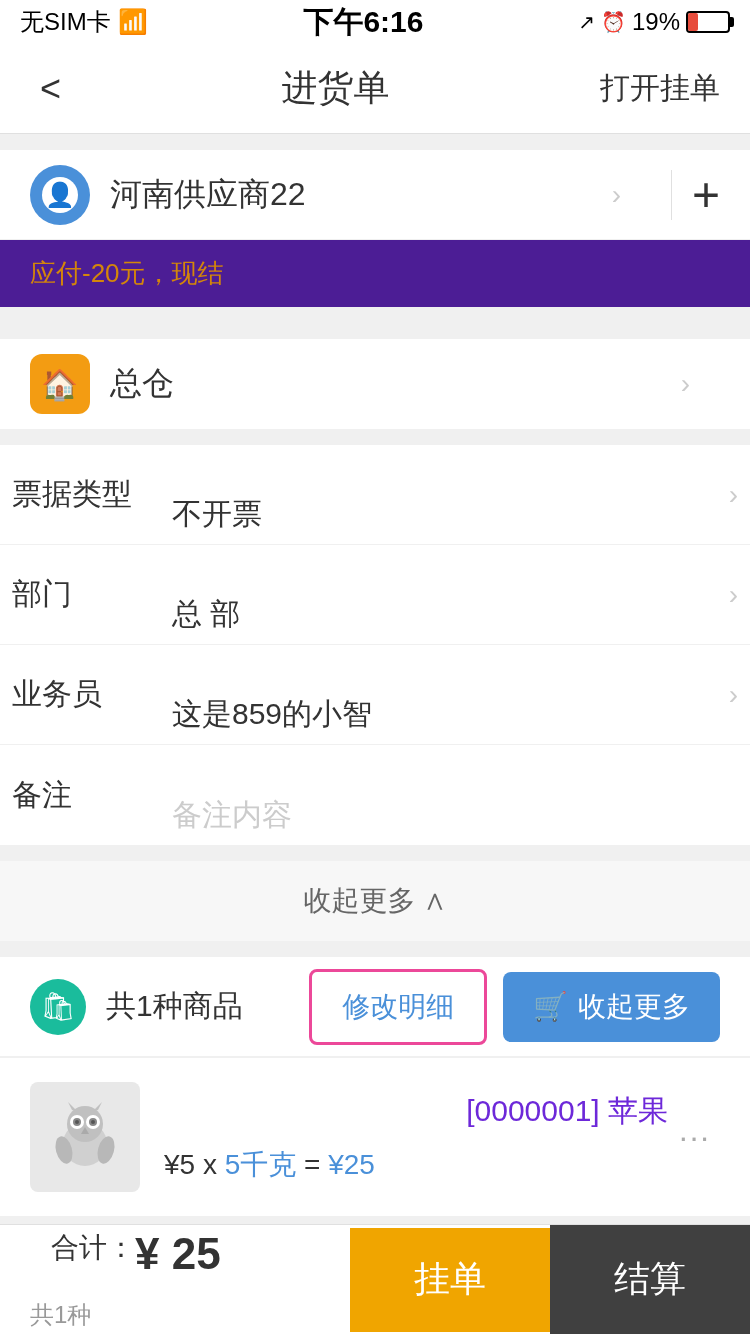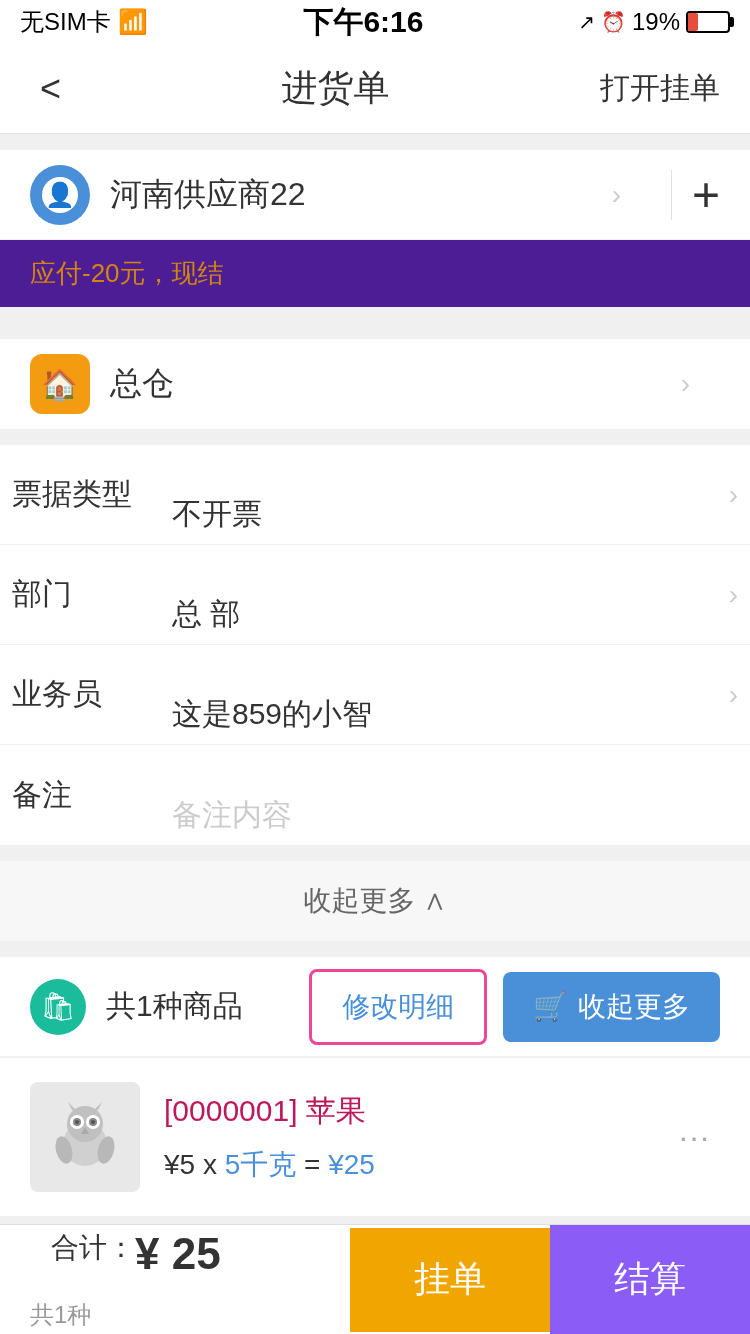--- a/index.html
+++ b/index.html
@@ -304,8 +304,9 @@
     }
     .product-name {
       font-size: 30px;
-      color: #be185d;
+      color: #6d28d9;
       margin-bottom: 14px;
+      text-align: right;
     }
     .product-price {
       font-size: 28px;

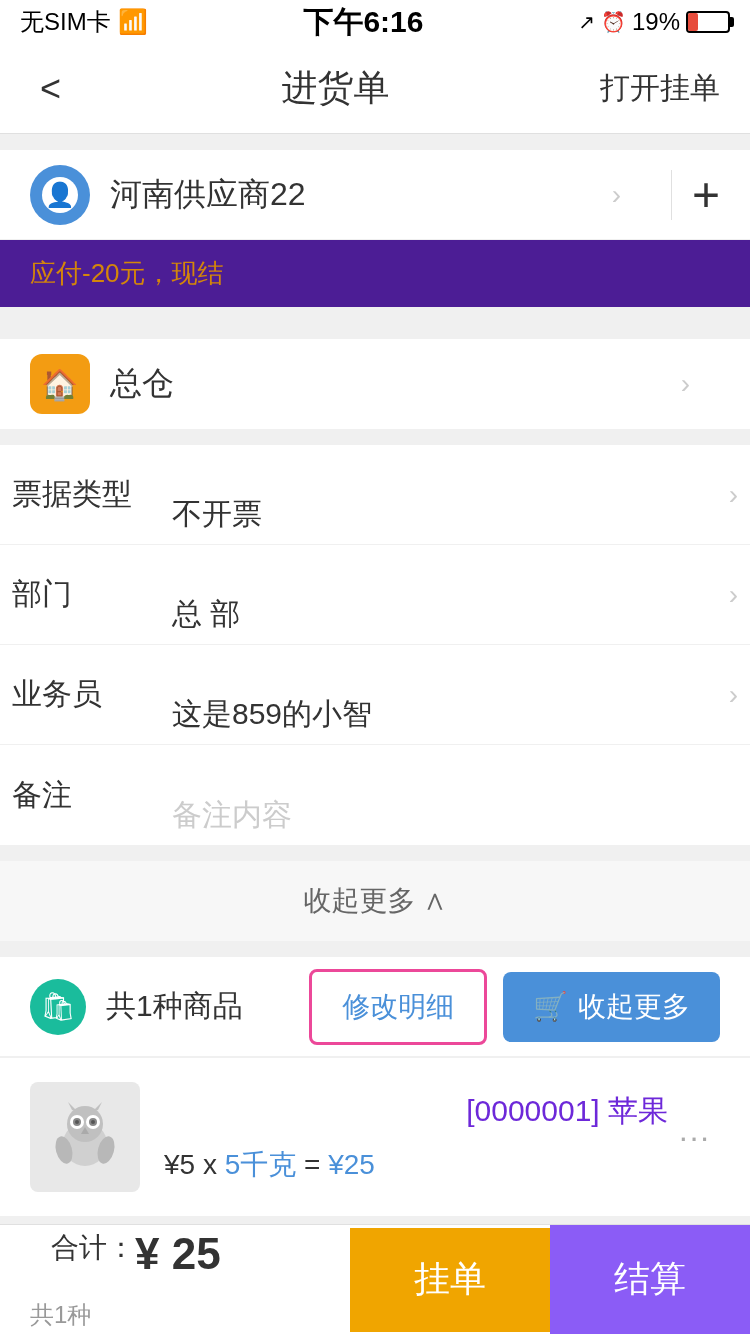--- a/index.html
+++ b/index.html
@@ -367,7 +367,7 @@
     .btn-checkout {
       width: 200px;
       height: 110px;
-      background: #8b5cf6;
+      background: #404040;
       color: #fff;
       font-size: 36px;
       display: flex;

